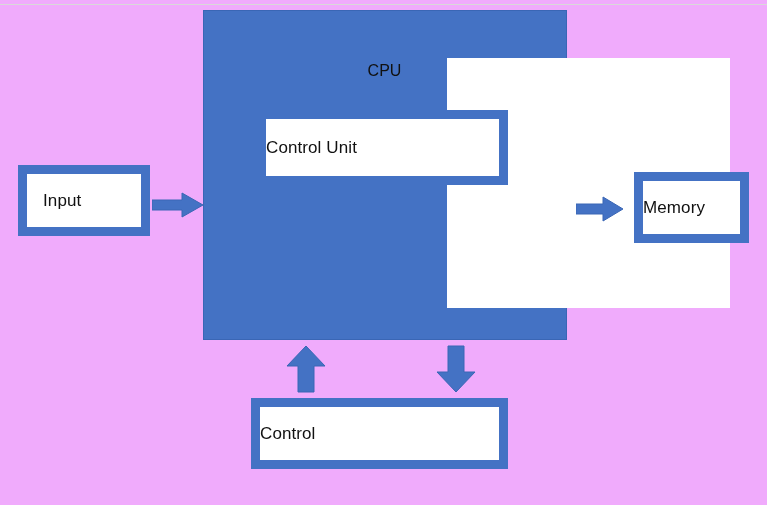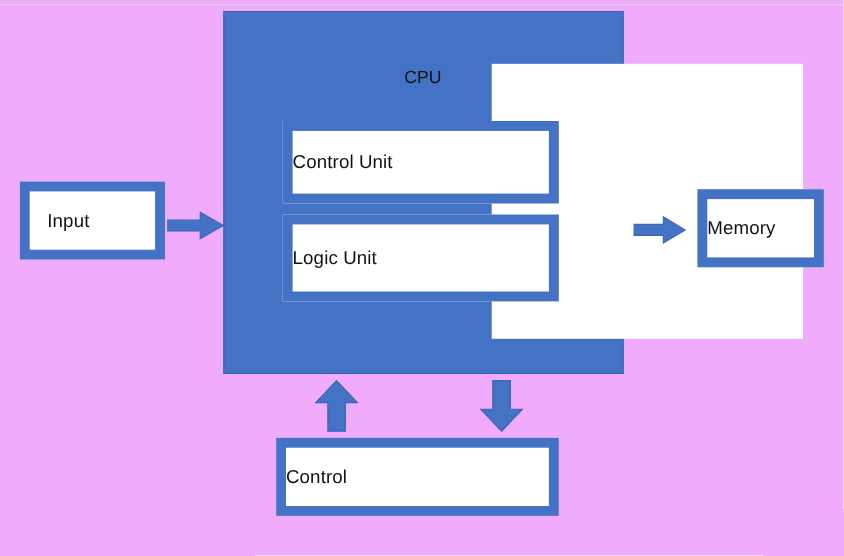--- a/index.html
+++ b/index.html
@@ -155,9 +155,6 @@
     <span class="lbl">Control Unit</span>
   </div>
 
-  <div class="blk" id="logic-unit">
-    <span class="lbl">Logic Unit</span>
-  </div>
 
   <div class="blk" id="input-box">
     <span class="lbl">Input</span>

